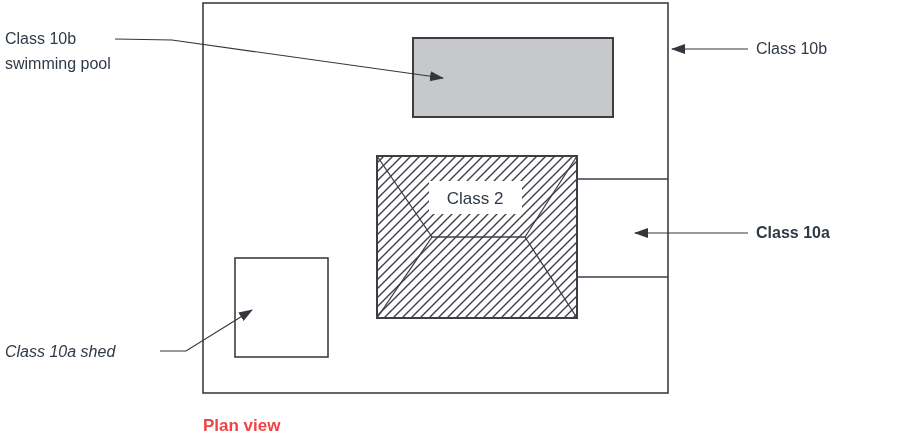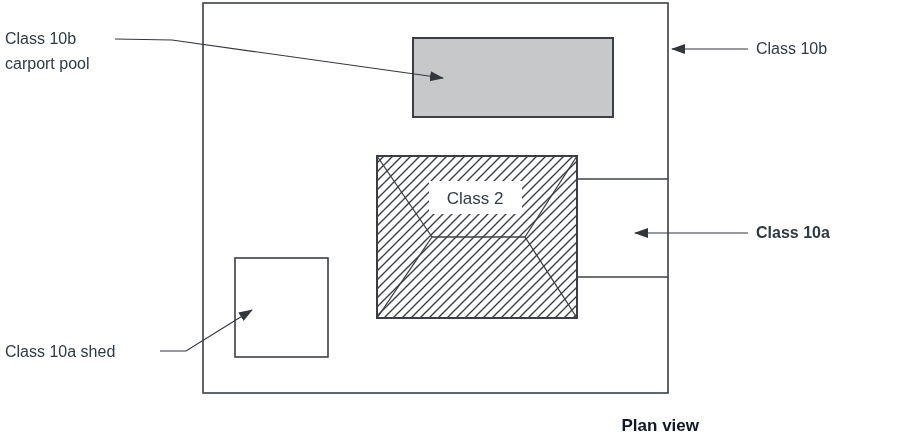--- a/index.html
+++ b/index.html
@@ -90,7 +90,7 @@
 
   <div class="label label-pool">
     <div>Class 10b</div>
-    <div>carport pool</div>
+    <div>swimming pool</div>
   </div>
 
   <div class="label label-fence">

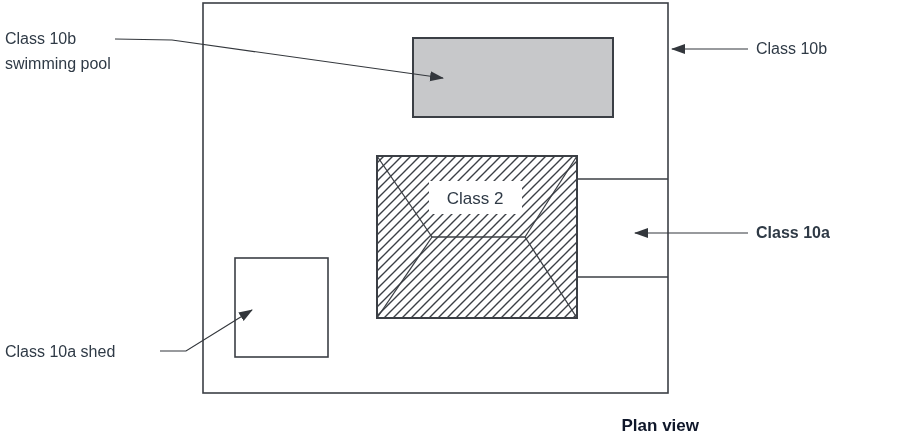--- a/index.html
+++ b/index.html
@@ -28,7 +28,7 @@
     white-space: nowrap;
   }
   .label-pool      { left: 5px;   top: 26px;  }
-  .label-shed      { left: 5px;   top: 339px; }
+  .label-shed      { left: 5px;   top: 339px; font-style: italic; }
   .label-fence     { left: 756px; top: 36px;  }
   .label-carport   { left: 756px; top: 220px; font-weight: bold; }
   .caption {

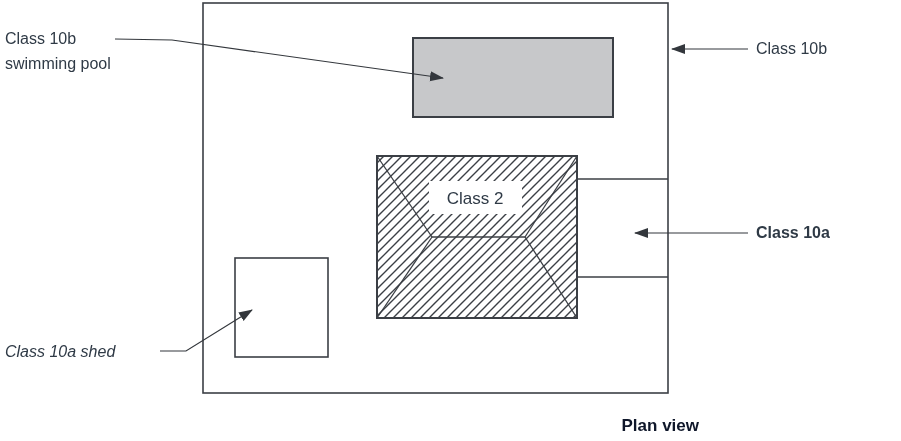--- a/index.html
+++ b/index.html
@@ -36,10 +36,10 @@
     left: 203px;
     top: 416px;
     width: 496px;
-    text-align: right;
+    text-align: left;
     font-size: 17px;
     font-weight: bold;
-    color: #0f172a;
+    color: #ef4444;
   }
   .class2-text {
     font-size: 17px;

